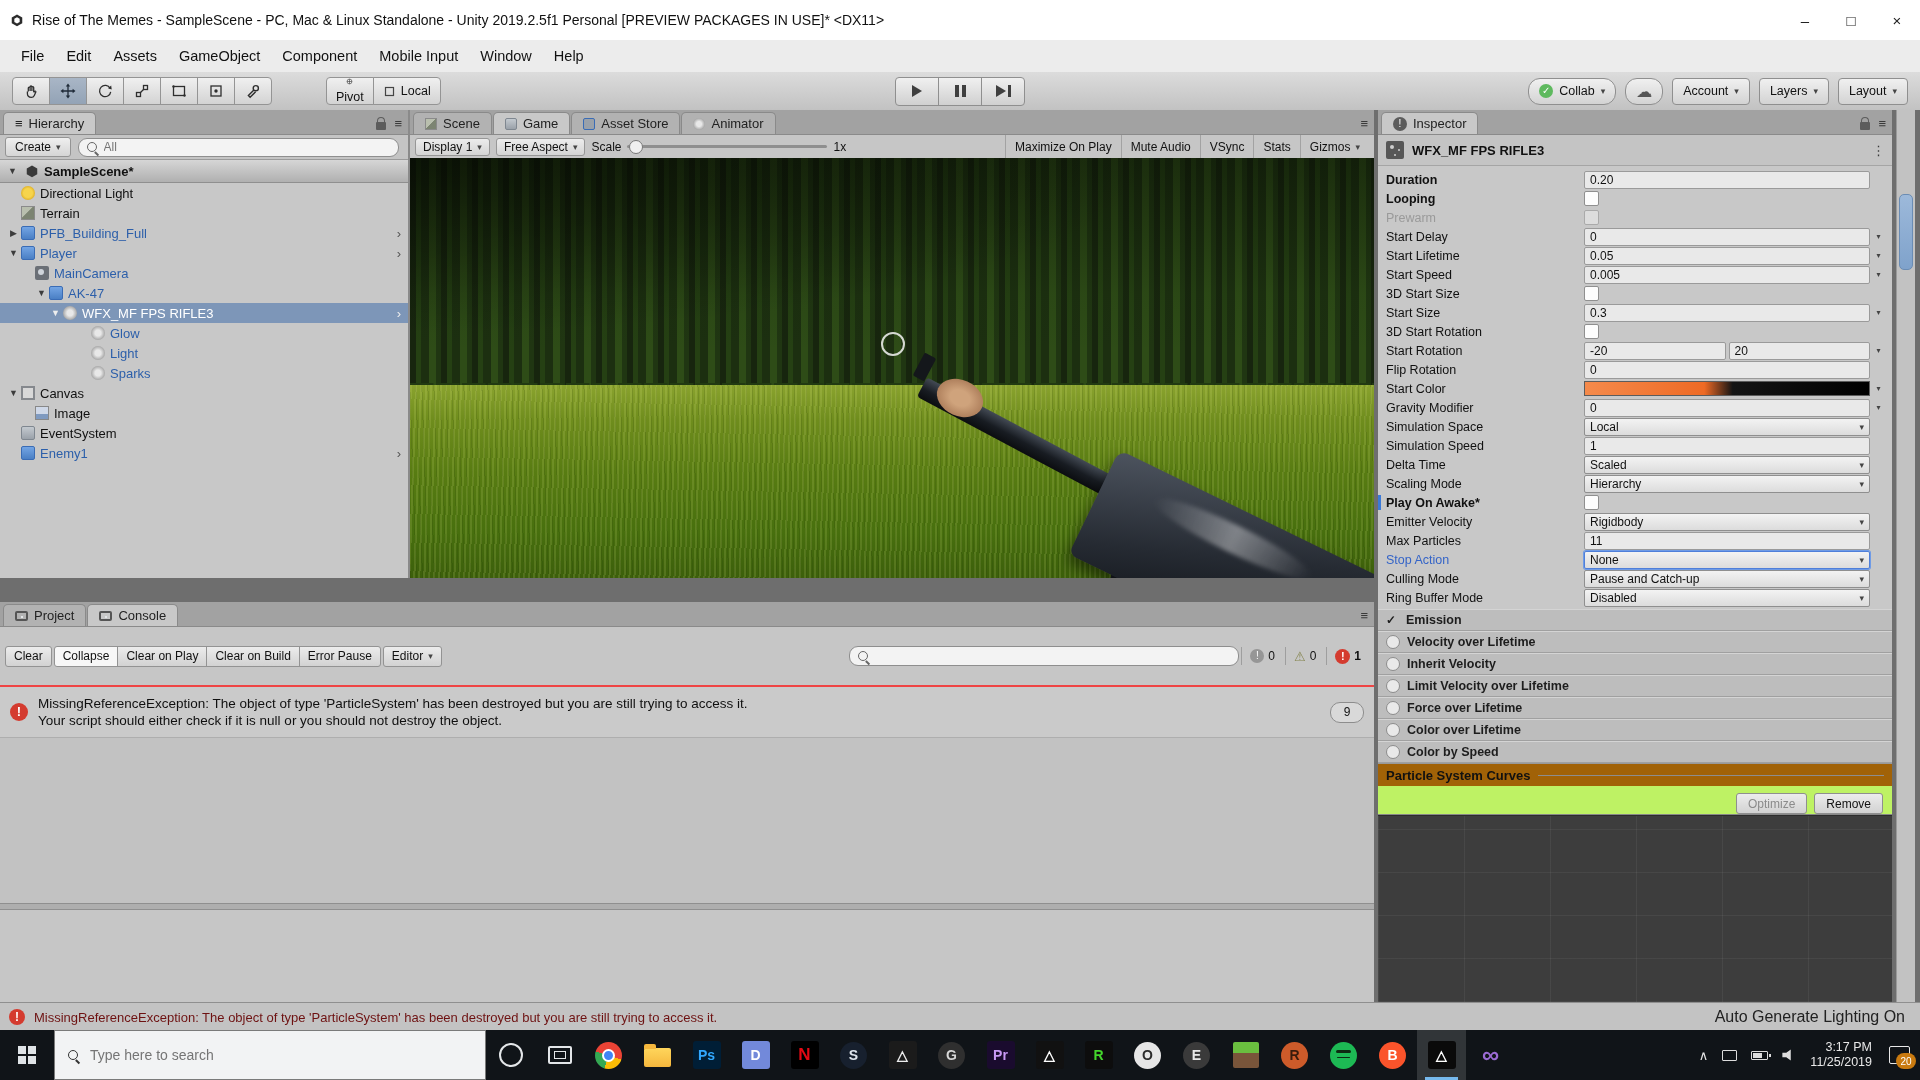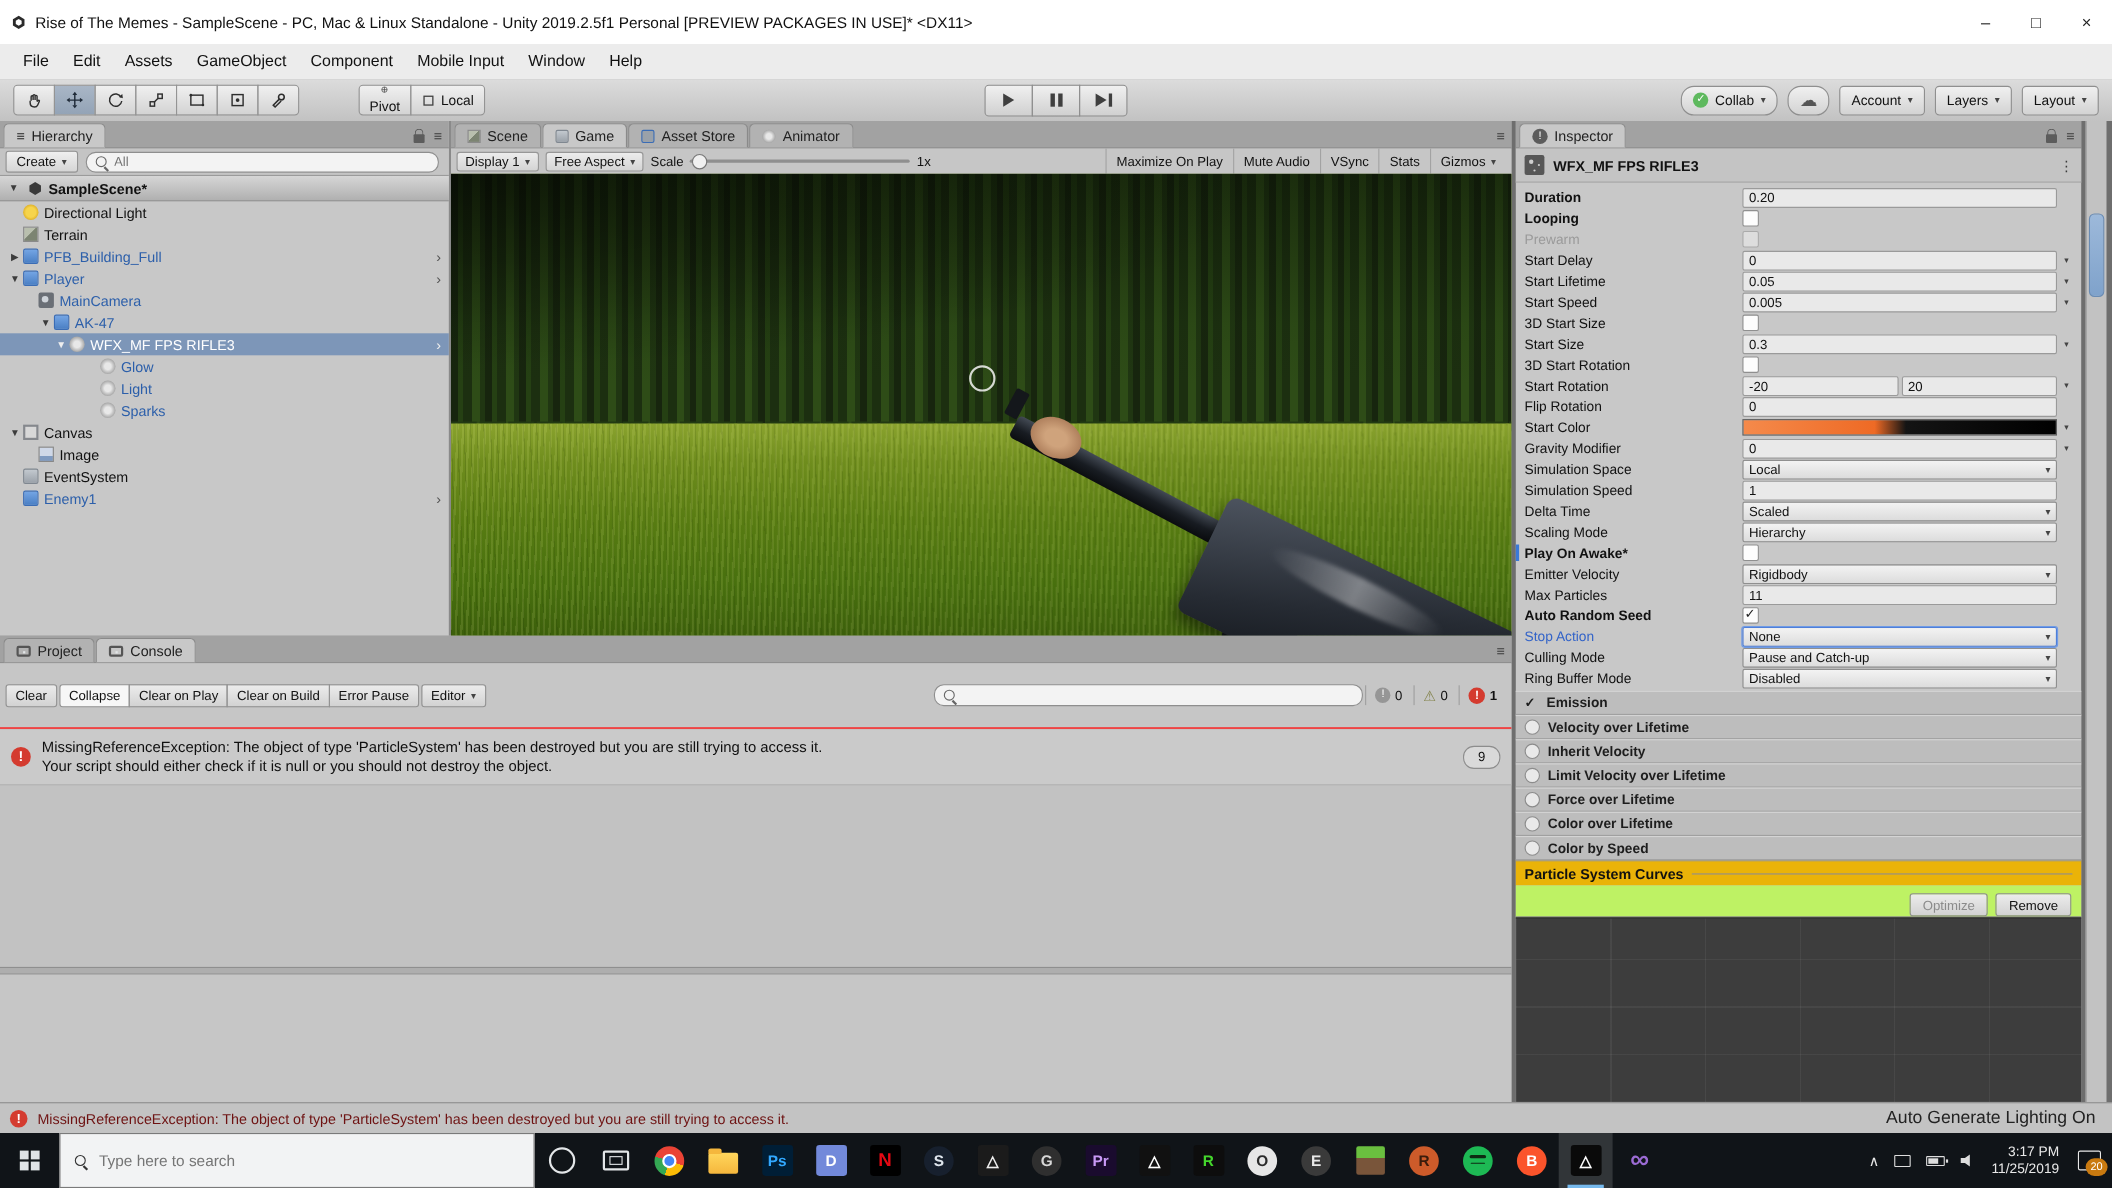--- a/index.html
+++ b/index.html
@@ -743,12 +743,6 @@
             </div>
         </div>
         <div class="prop-row">
-          <span class="prop-label bold">Auto Random Seed</span>
-          <div class="prop-ctrl">
-              <span class="checkbox checked"></span>
-            </div>
-        </div>
-        <div class="prop-row">
           <span class="prop-label link">Stop Action</span>
           <div class="prop-ctrl">
               <div class="dropdown focused">

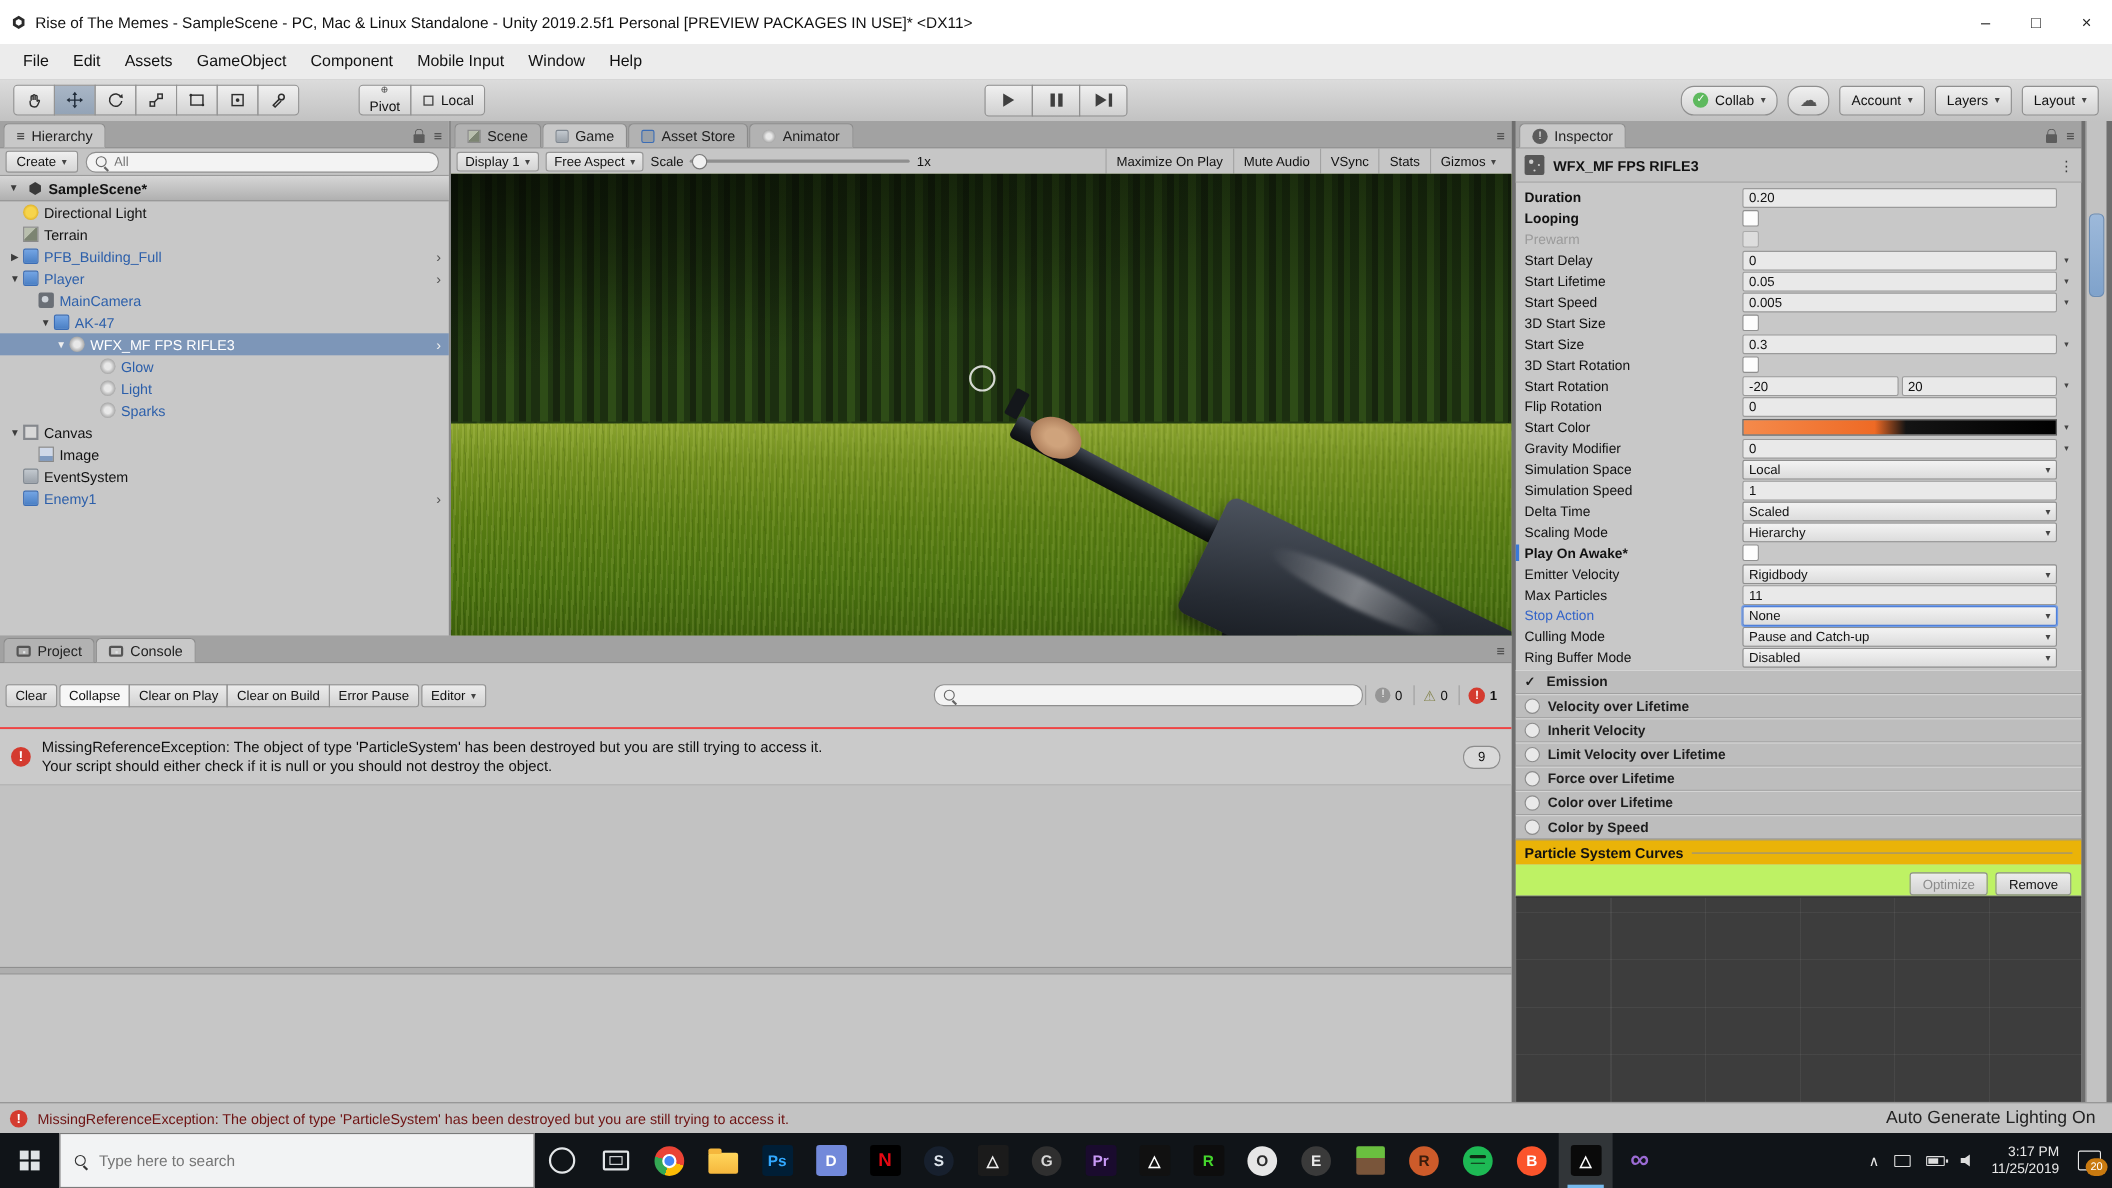--- a/index.html
+++ b/index.html
@@ -163,7 +163,7 @@
   .v-thumb{position:absolute;left:2px;right:2px;top:84px;height:74px;background:linear-gradient(#9db9da,#7fa2cb);border:1px solid #6a8cb4;border-radius:5px;}
 
   
-  .console-panel{left:0;top:468px;width:1374px;height:424px;display:flex;flex-direction:column;}
+  .console-panel{left:0;top:492px;width:1374px;height:424px;display:flex;flex-direction:column;}
   .console-toolbar{height:26px;background:#c6c6c6;border-bottom:2px solid #ef4444;display:flex;align-items:center;padding:16px 5px;gap:2px;font-size:12px;}
   .cbtn{height:19px;padding:0 8px;background:linear-gradient(#ececec,#d2d2d2);border:1px solid #939393;display:flex;align-items:center;gap:5px;}
   .cbtn.r{border-radius:3px;}

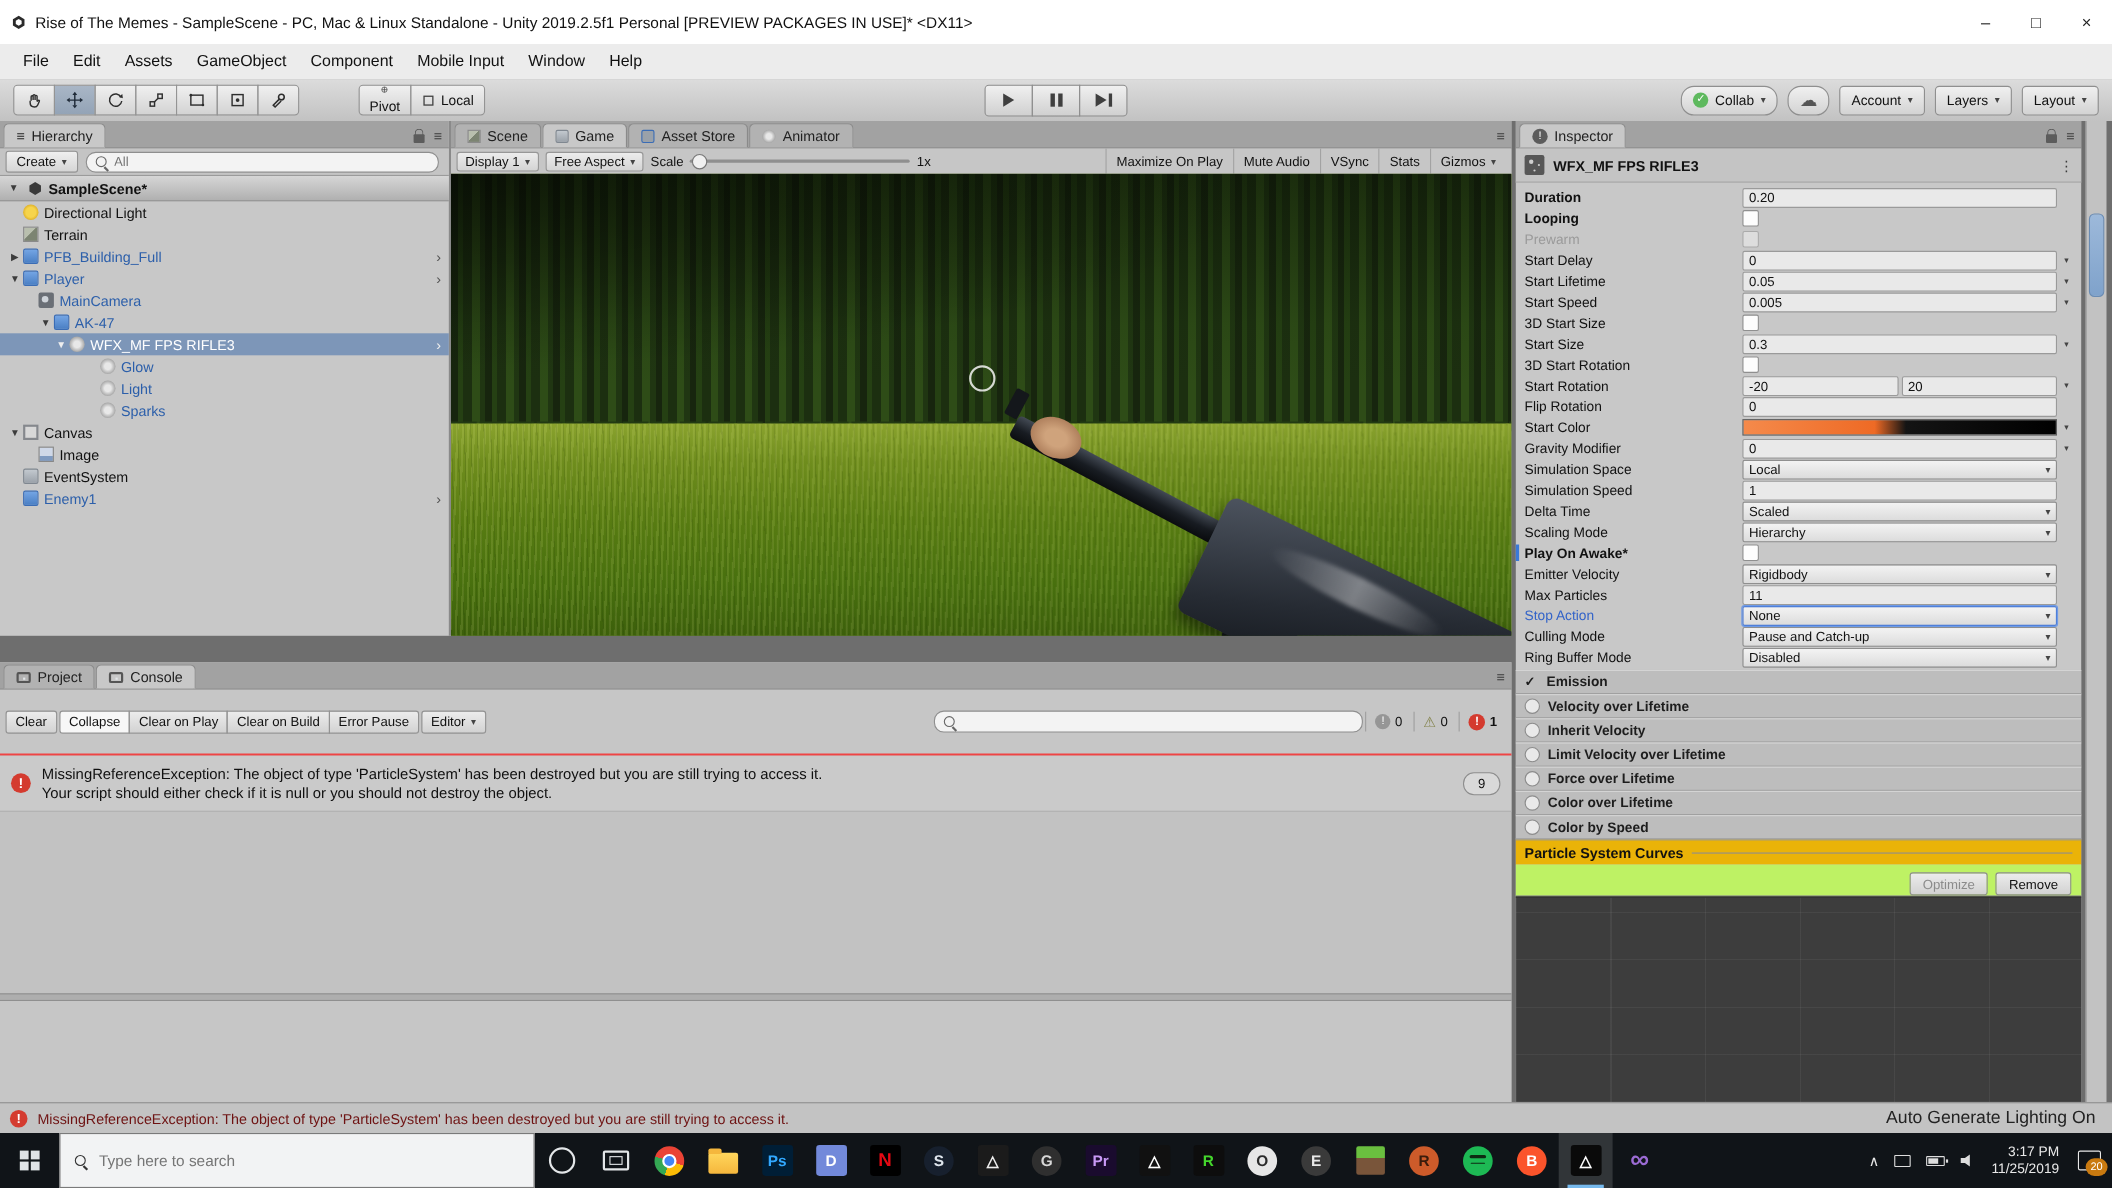--- a/index.html
+++ b/index.html
@@ -148,7 +148,7 @@
   .module-row{height:20px;background:#bdbdbd;border-top:1px solid #d4d4d4;border-bottom:1px solid #a0a0a0;display:flex;align-items:center;gap:7px;padding:0 8px;font-size:12.5px;font-weight:bold;color:#1d1d1d;}
   .module-toggle{width:12px;height:12px;border-radius:50%;background:#e9e9e9;border:1px solid #8c8c8c;flex:none;}
   .module-check{width:13px;font-size:12px;color:#1d1d1d;flex:none;}
-  .curves-header{height:22px;display:flex;align-items:center;gap:7px;padding:0 8px;font-weight:bold;font-size:13px;background:#eab308;border-top:1px solid #999;}
+  .curves-header{height:22px;display:flex;align-items:center;gap:7px;padding:0 8px;font-weight:bold;font-size:13px;background:#a16207;border-top:1px solid #999;}
   .curves-header .rule{flex:1;height:1px;background:#8d8d8d;}
   .curves-toolbar{height:28px;background:#bef264;display:flex;align-items:flex-end;justify-content:flex-end;gap:7px;padding:0 9px;border-bottom:1px solid #888;}
   .c-btn{height:19px;padding:0 11px;background:linear-gradient(#ececec,#d2d2d2);border:1px solid #8f8f8f;border-radius:3px;font-size:12px;display:flex;align-items:center;}

